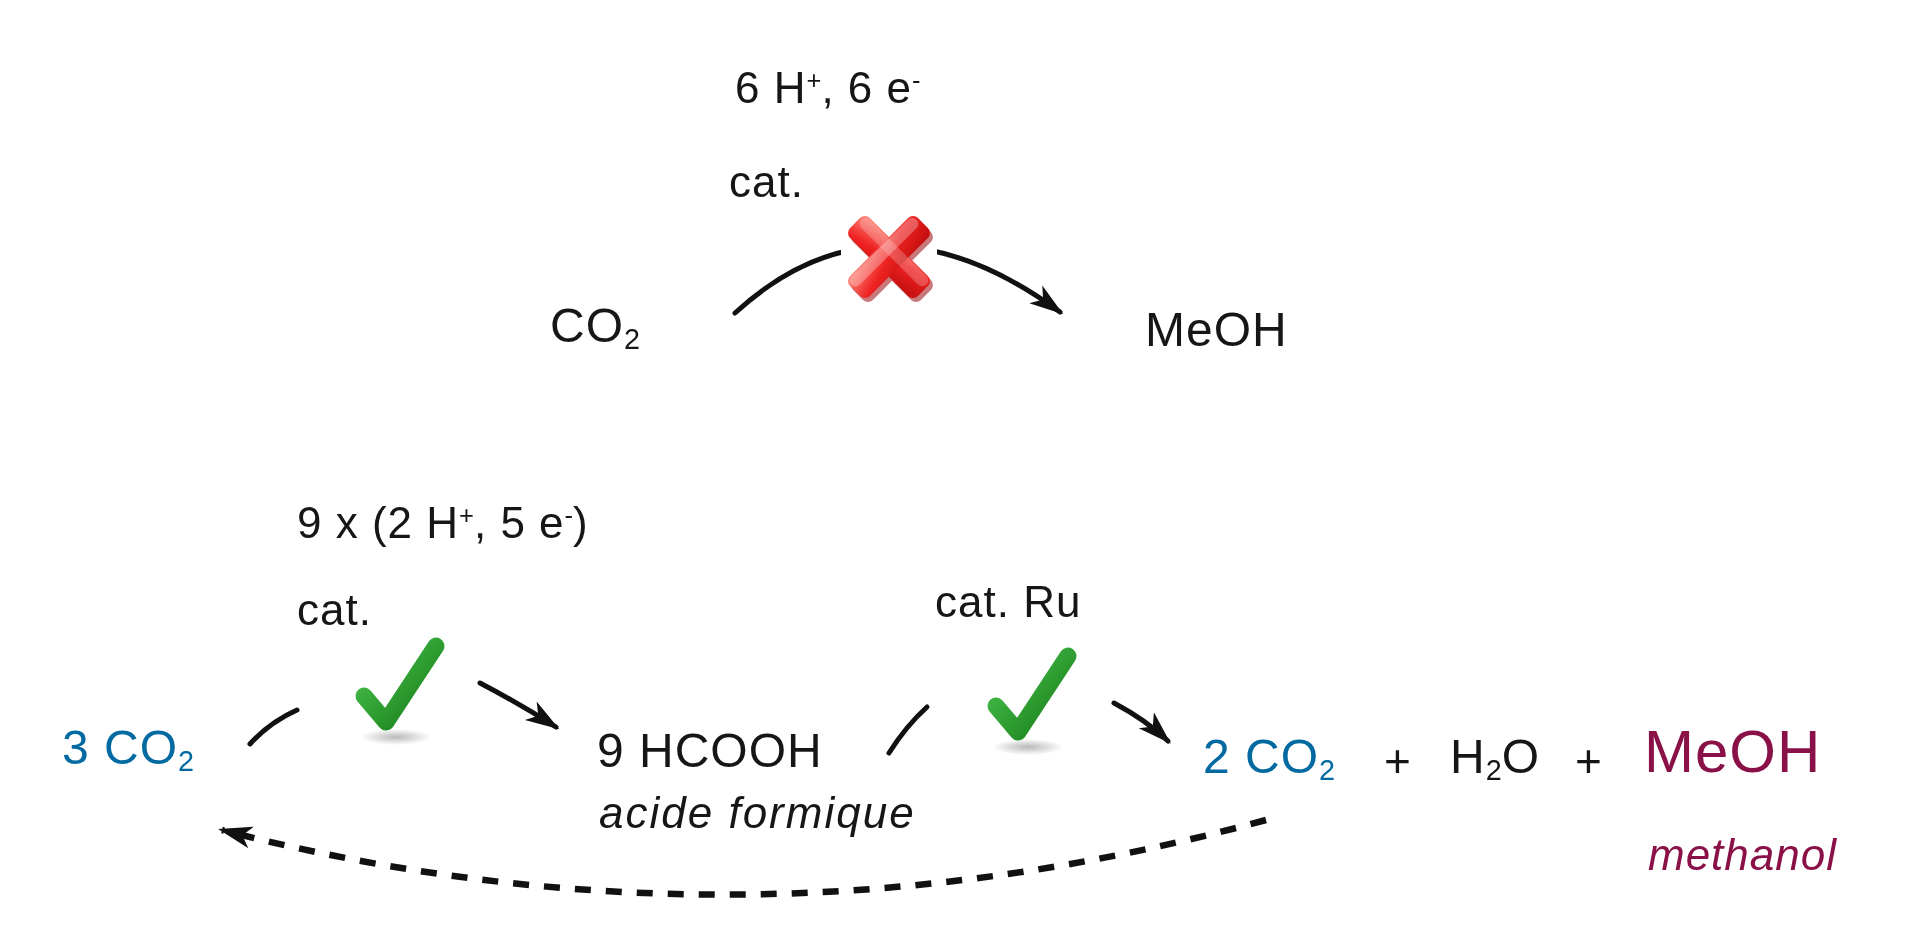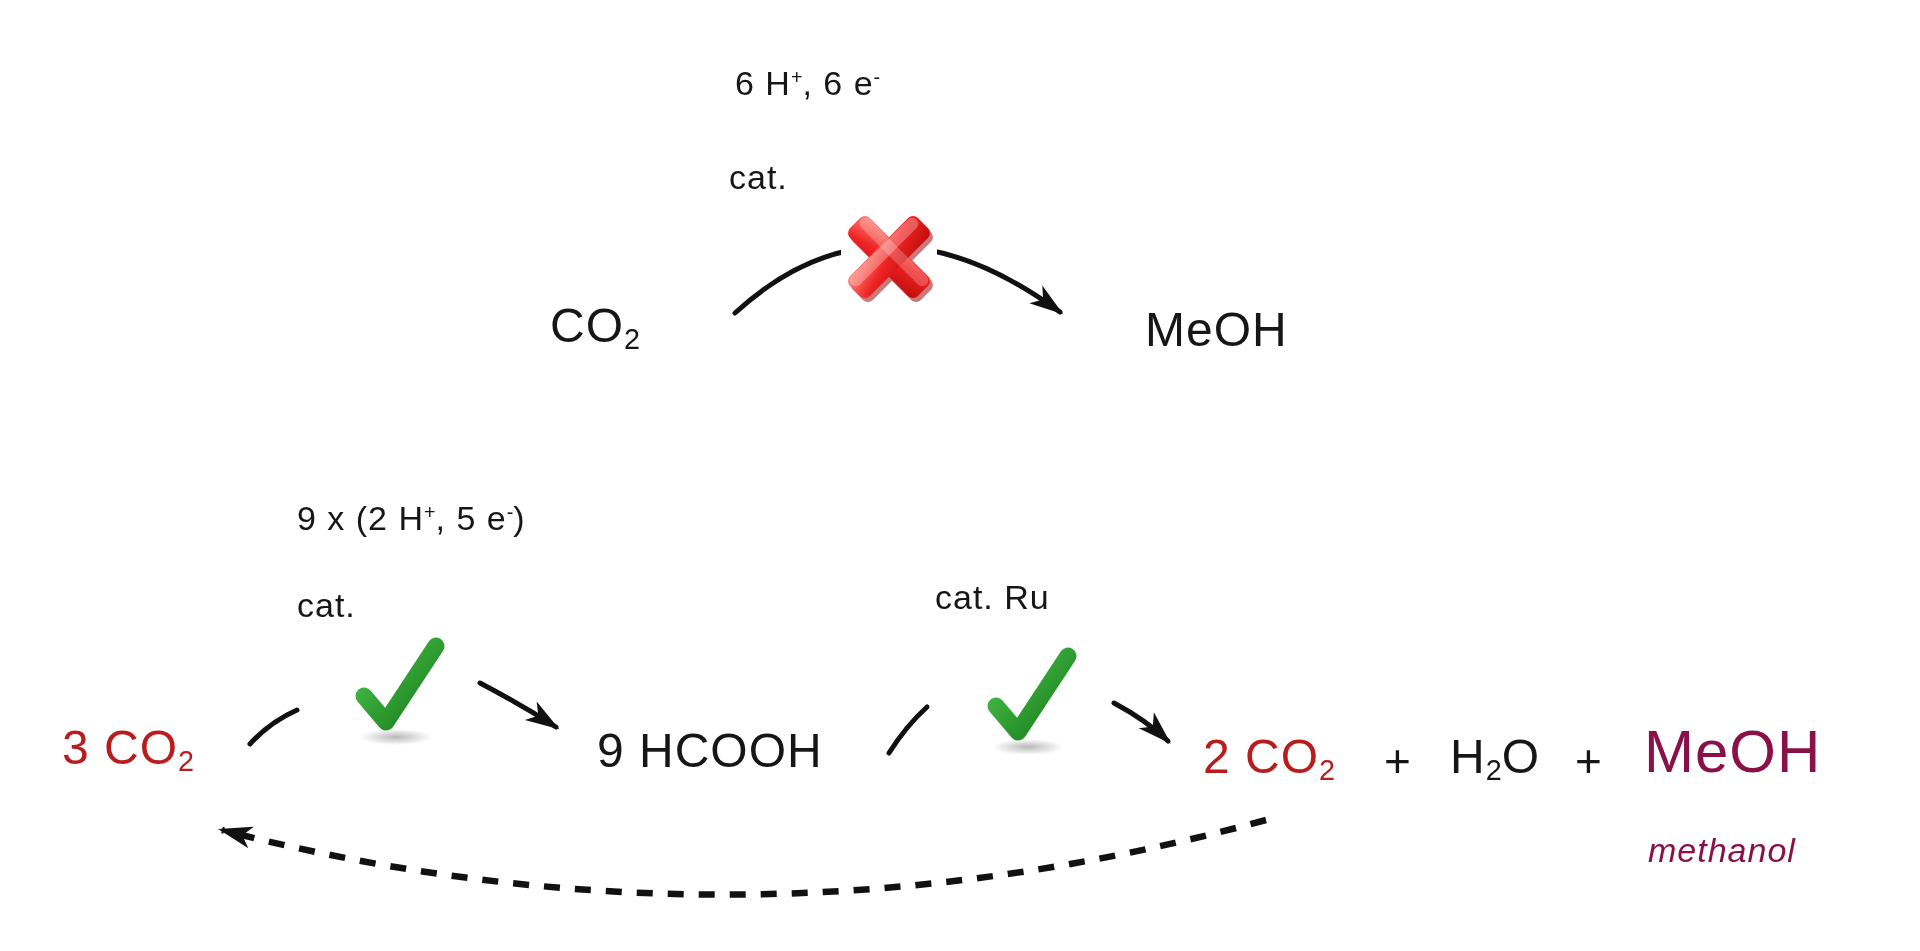--- a/index.html
+++ b/index.html
@@ -8,7 +8,7 @@
     font-family:"Liberation Sans","DejaVu Sans",sans-serif;color:#161616;
   }
   .txt{position:absolute;white-space:nowrap;line-height:1;letter-spacing:1px;}
-  .cond{font-size:34px;}
+  .cond{font-size:44px;}
   .formula{font-size:48px;}
   .sub{font-size:0.60em;vertical-align:-0.24em;letter-spacing:0;}
   .sup{font-size:0.58em;vertical-align:0.55em;letter-spacing:0;}

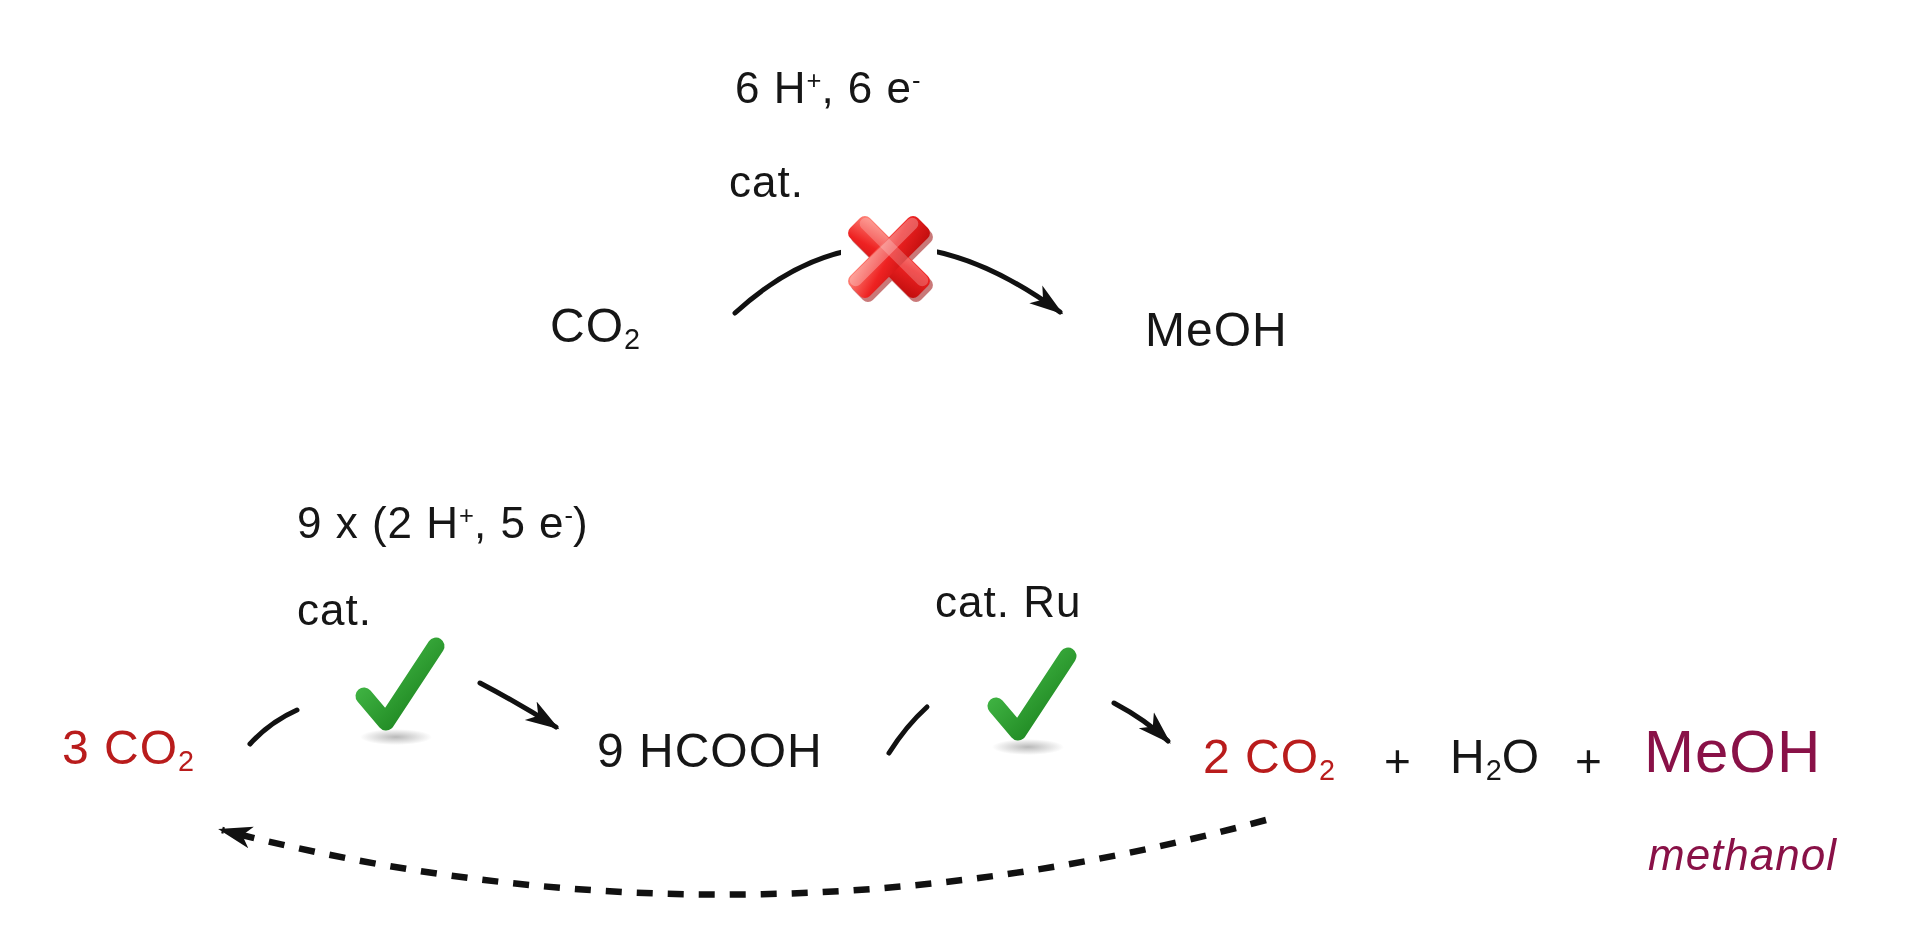--- a/index.html
+++ b/index.html
@@ -12,7 +12,7 @@
   .formula{font-size:48px;}
   .sub{font-size:0.60em;vertical-align:-0.24em;letter-spacing:0;}
   .sup{font-size:0.58em;vertical-align:0.55em;letter-spacing:0;}
-  .green{color:#b91c1c;}
+  .green{color:#0369a1;}
   .maroon{color:#891147;}
   .italic{font-style:italic;}
   svg.overlay{position:absolute;left:0;top:0;pointer-events:none;}

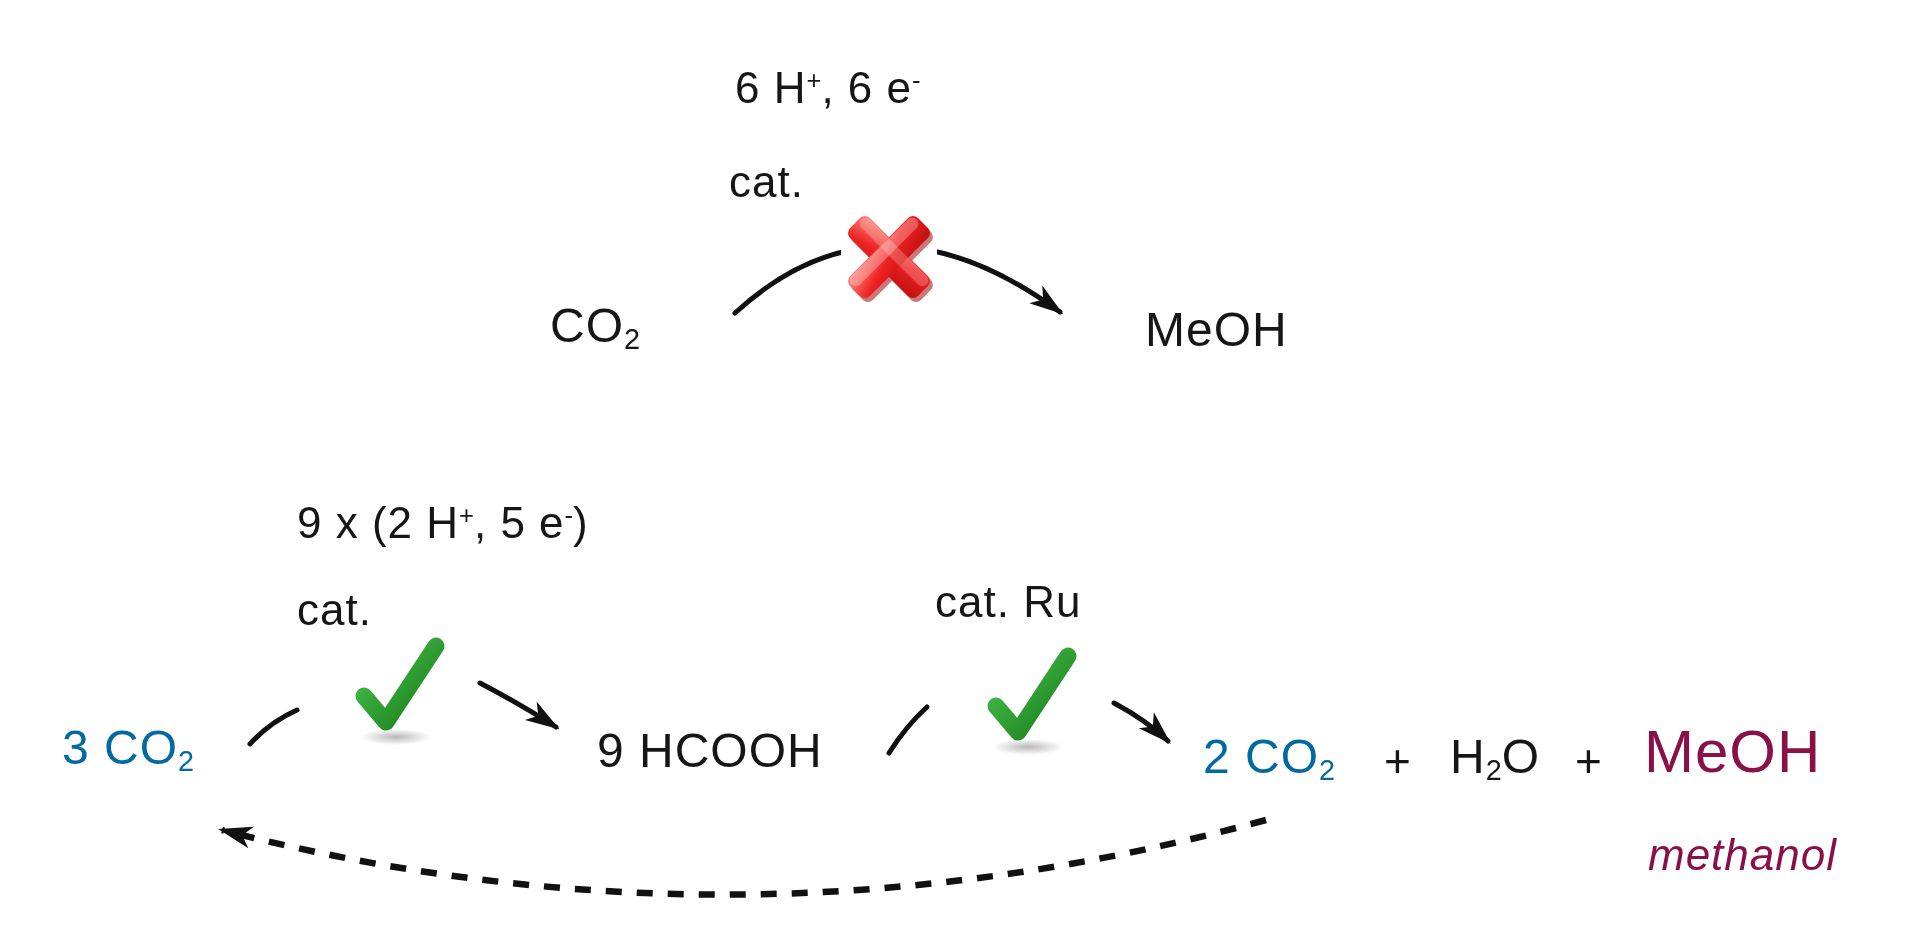--- a/index.html
+++ b/index.html
@@ -91,6 +91,7 @@
 
   <div class="txt formula" style="left:597px;top:727px;">9 HCOOH</div>
 
+  <div class="txt cond italic" style="left:599px;top:791px;letter-spacing:2px;">acide formique</div>
 
   <div class="txt cond" style="left:935px;top:580px;">cat. Ru</div>
 

